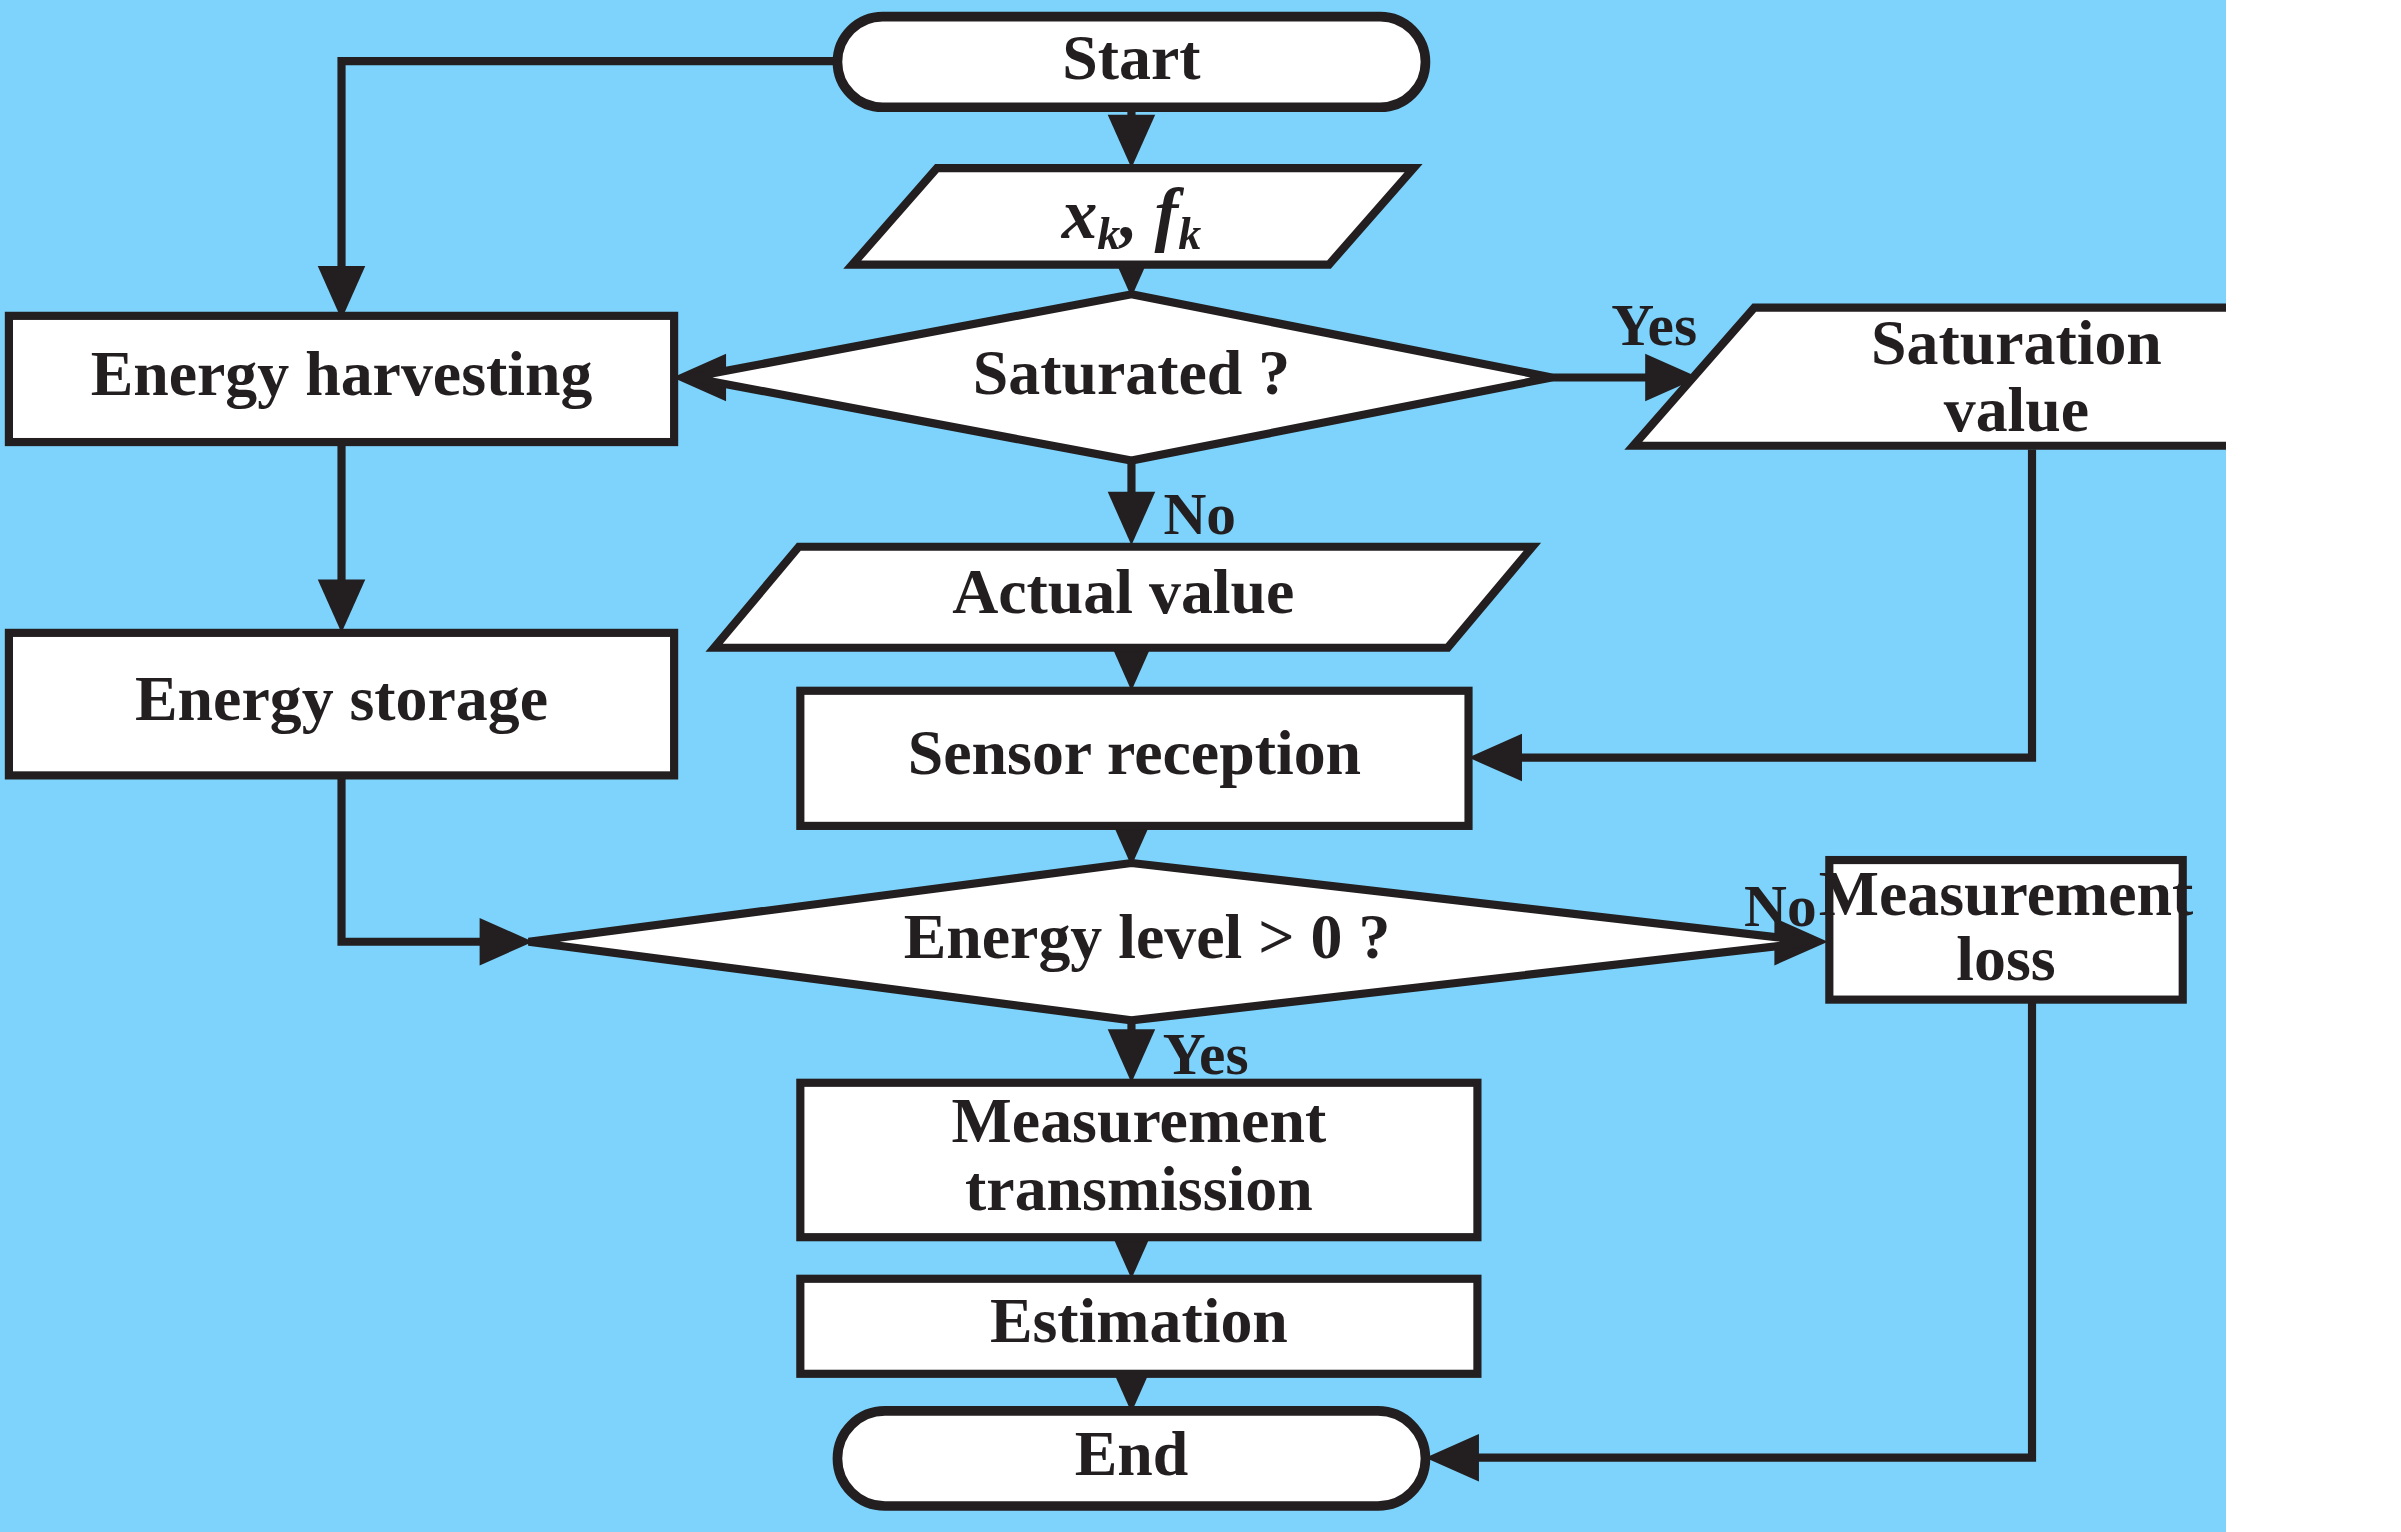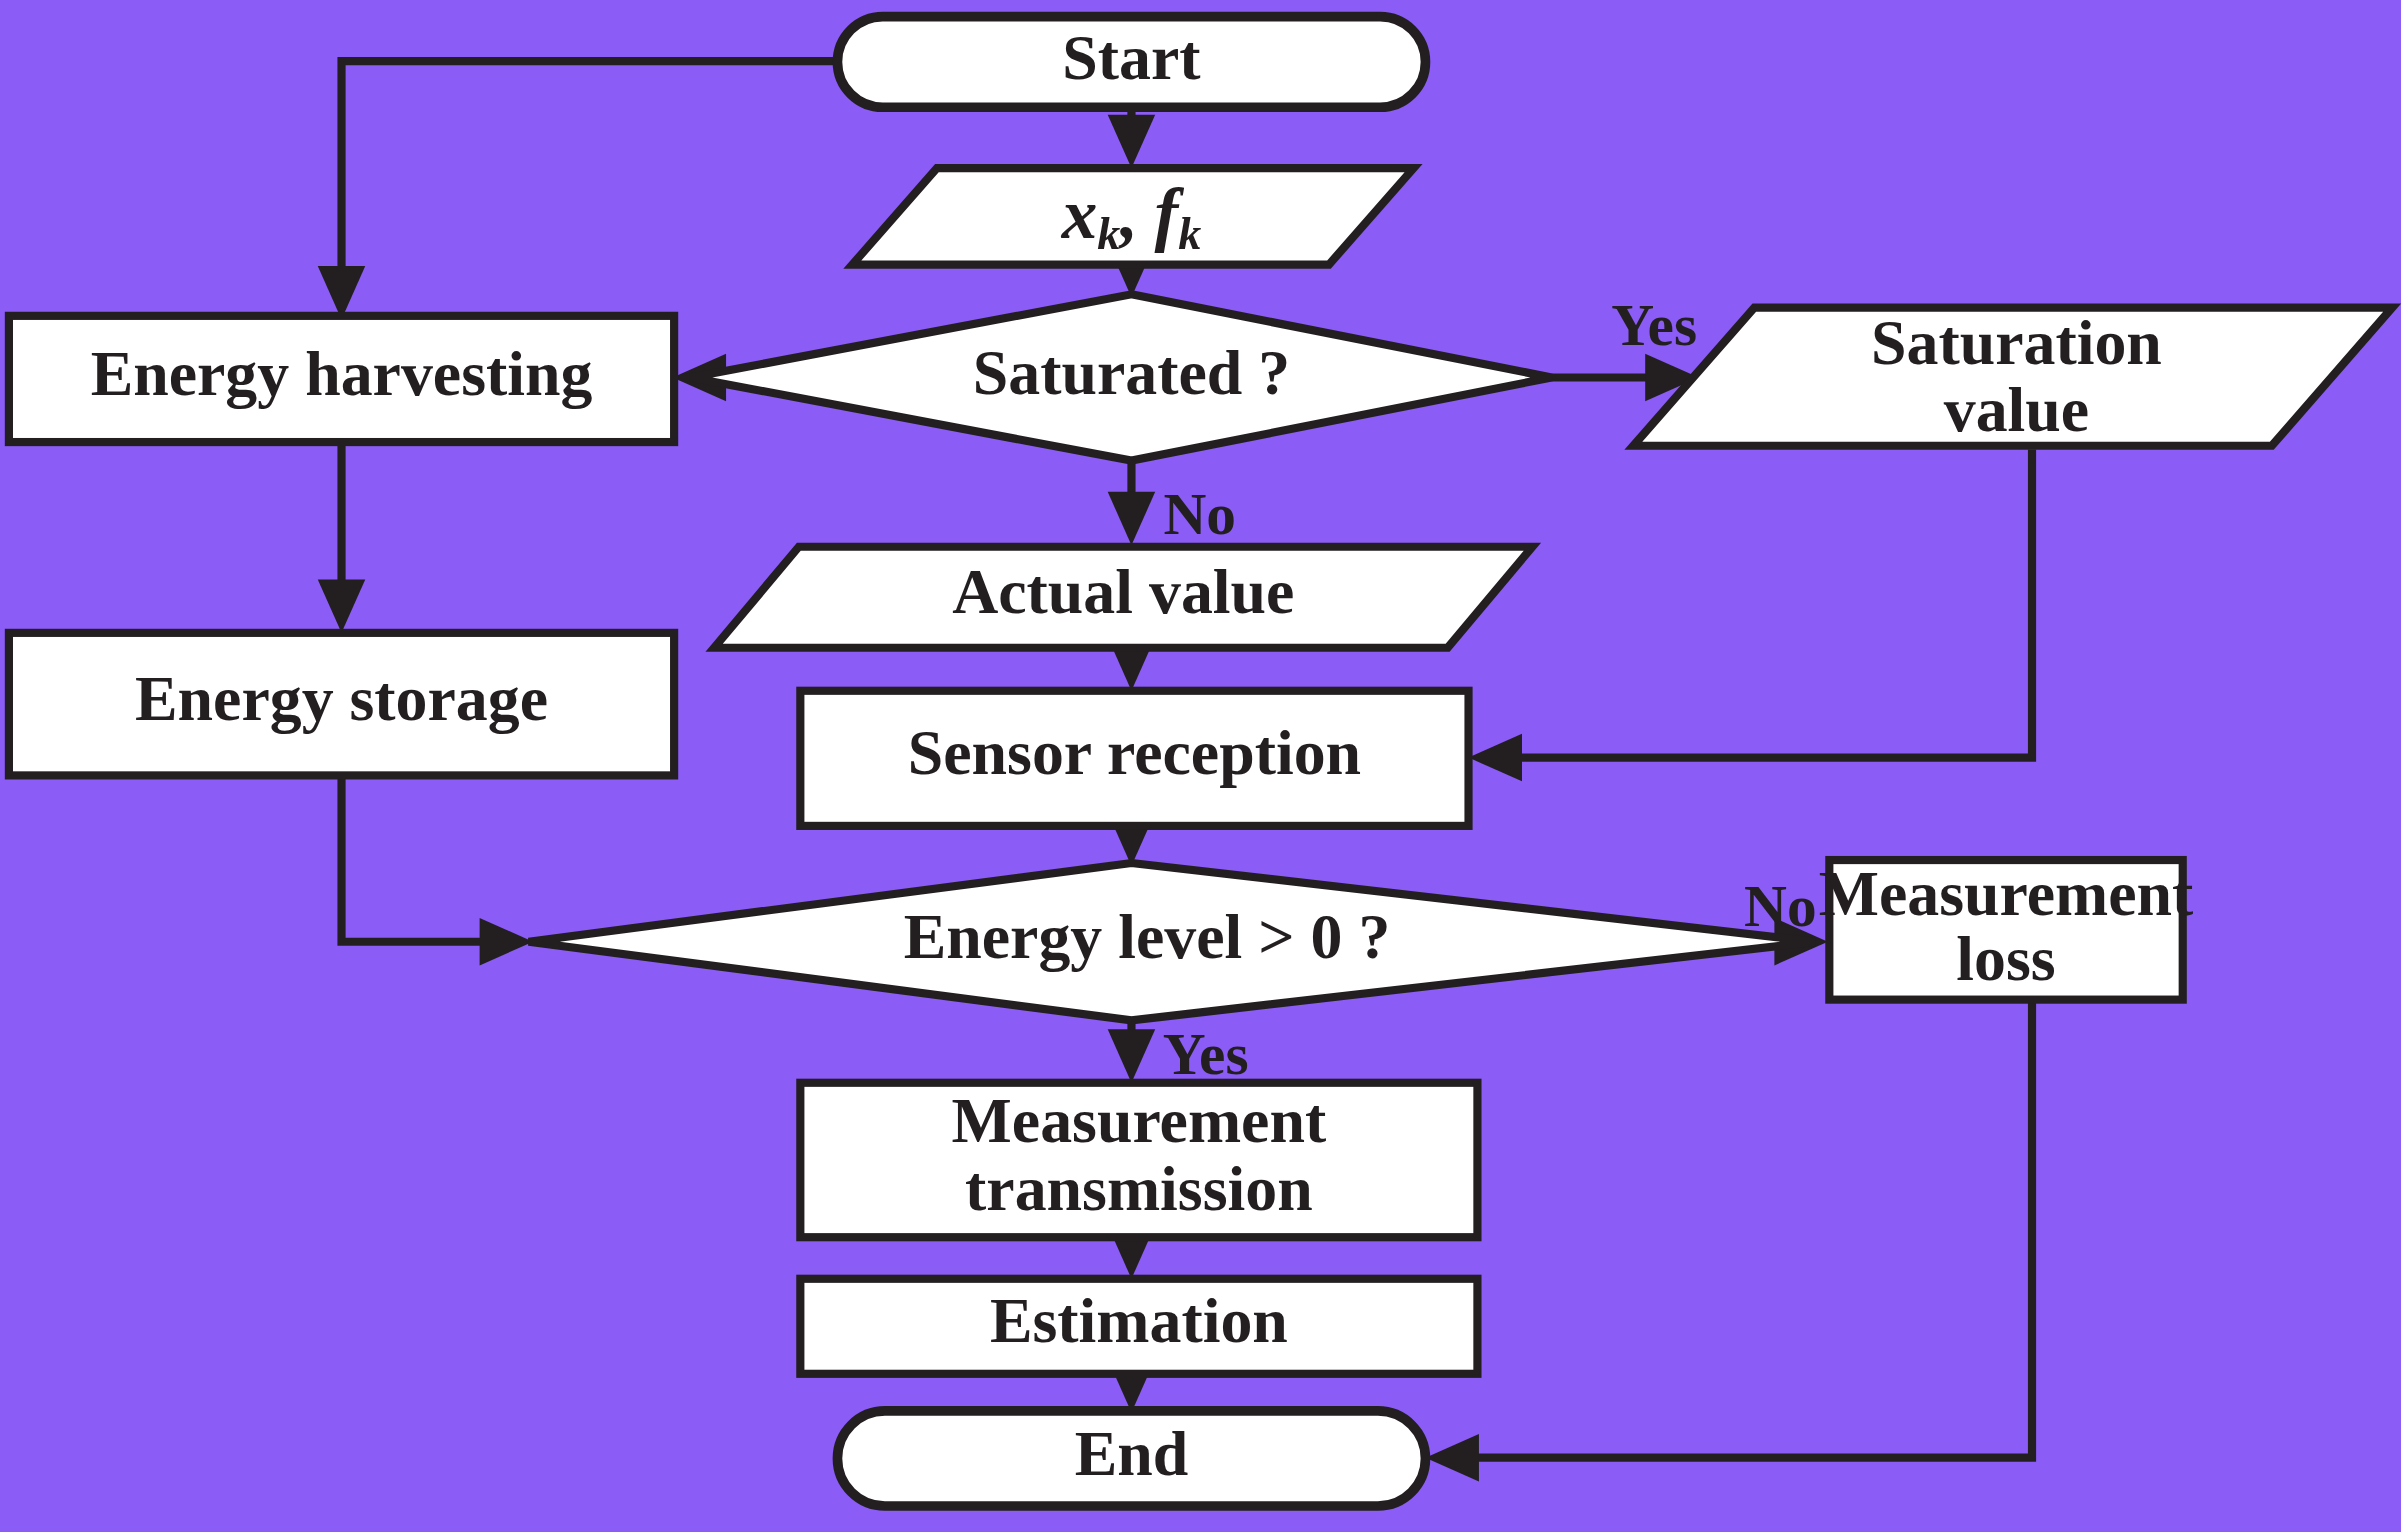--- a/index.html
+++ b/index.html
@@ -9,9 +9,9 @@
   }
   #flow-root {
     position: relative;
-    width: 2401px;
+    width: 2226px;
     height: 1533px;
-    background: #8b5cf6;
+    background: #7dd3fc;
     overflow: hidden;
     font-family: "Liberation Serif", "DejaVu Serif", serif;
   }

